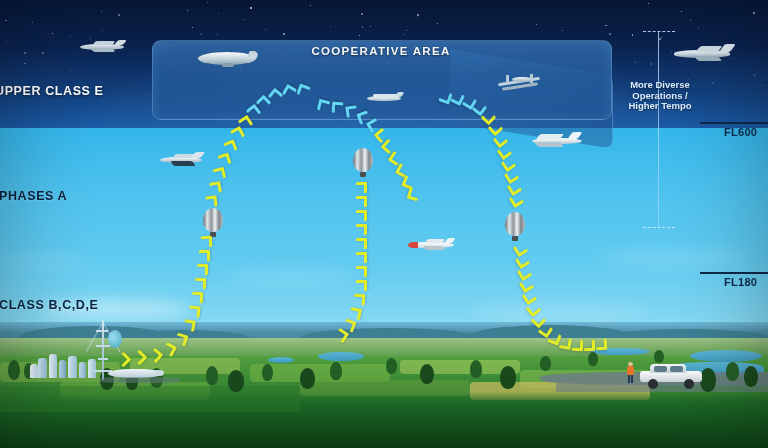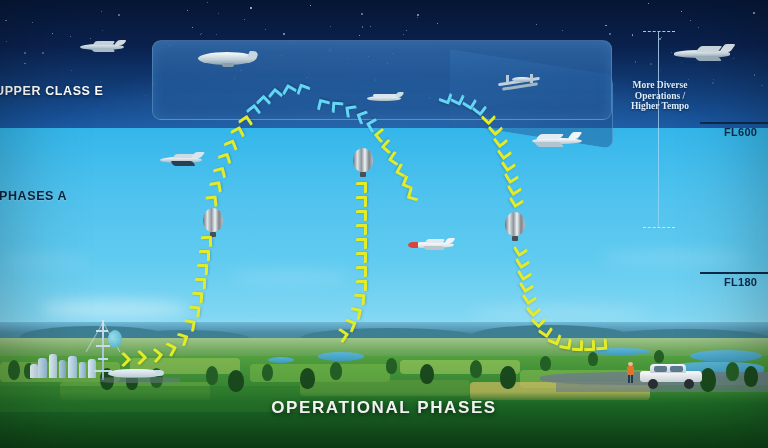--- a/index.html
+++ b/index.html
@@ -384,6 +384,7 @@
 
   <div id="coop-skew"></div>
   <div id="coop"></div>
+  <div id="coop-title">COOPERATIVE AREA</div>
 
   <div class="plane" style="left:80px;top:40px;width:46px;height:14px;">
     <div class="fuse" style="left:0;top:4px;width:44px;height:6px;background:linear-gradient(180deg,#f4fafd,#9fb6c4);"></div>

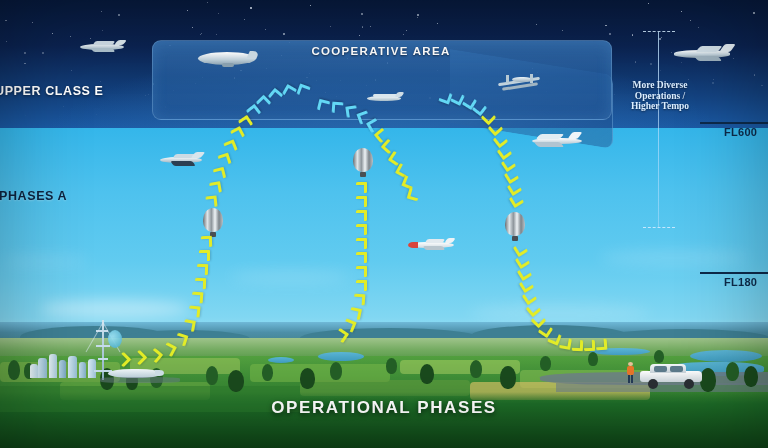--- a/index.html
+++ b/index.html
@@ -102,7 +102,7 @@
     color:#dceeff;font-size:9.5px;font-weight:bold;line-height:10.5px;
     text-shadow:0 1px 2px rgba(0,0,0,.5);
   }
-  #tempo-note span{display:block;font-family:Liberation Serif, serif;}
+  #tempo-note span{display:block;}
 
   
   .flmark{position:absolute;width:76px;}

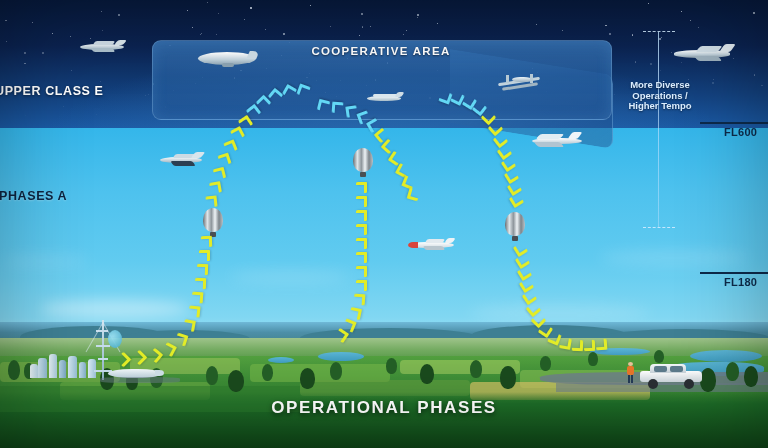--- a/index.html
+++ b/index.html
@@ -535,6 +535,7 @@
 
   <div class="classlabel" id="lbl-upper-e">UPPER CLASS E</div>
   <div class="classlabel" id="lbl-class-a">PHASES A</div>
+  <div class="classlabel" id="lbl-class-bcde">CLASS B,C,D,E</div>
 
 
   <div id="measure-line"></div>

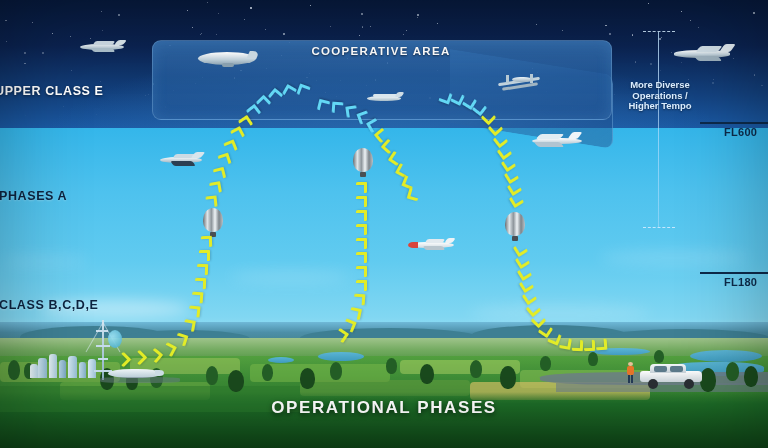--- a/index.html
+++ b/index.html
@@ -556,7 +556,6 @@
     <div class="txt">FL180</div>
   </div>
 
-  <div id="maintitle">OPERATIONAL PHASES</div>
 
   <div class="vignette"></div>
 </div>

